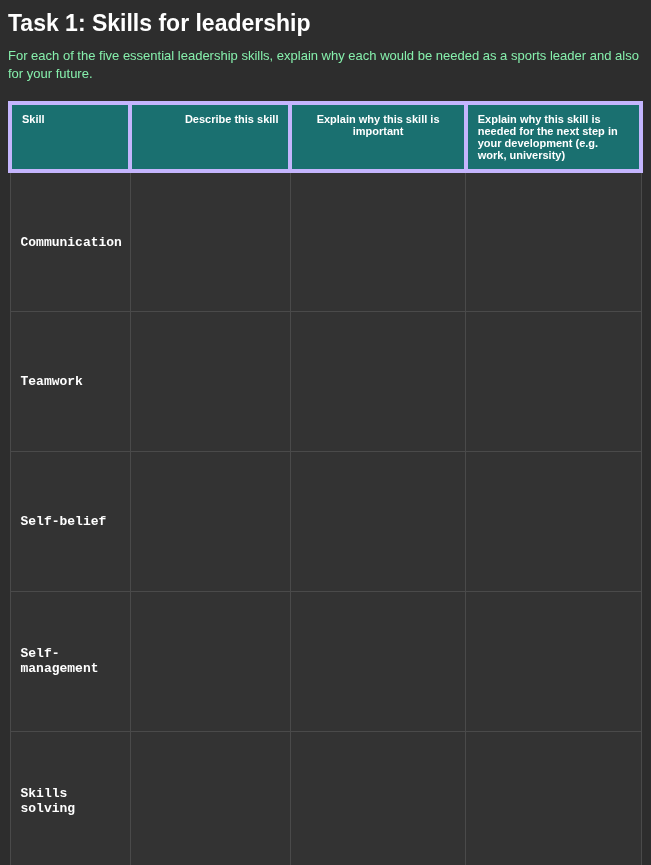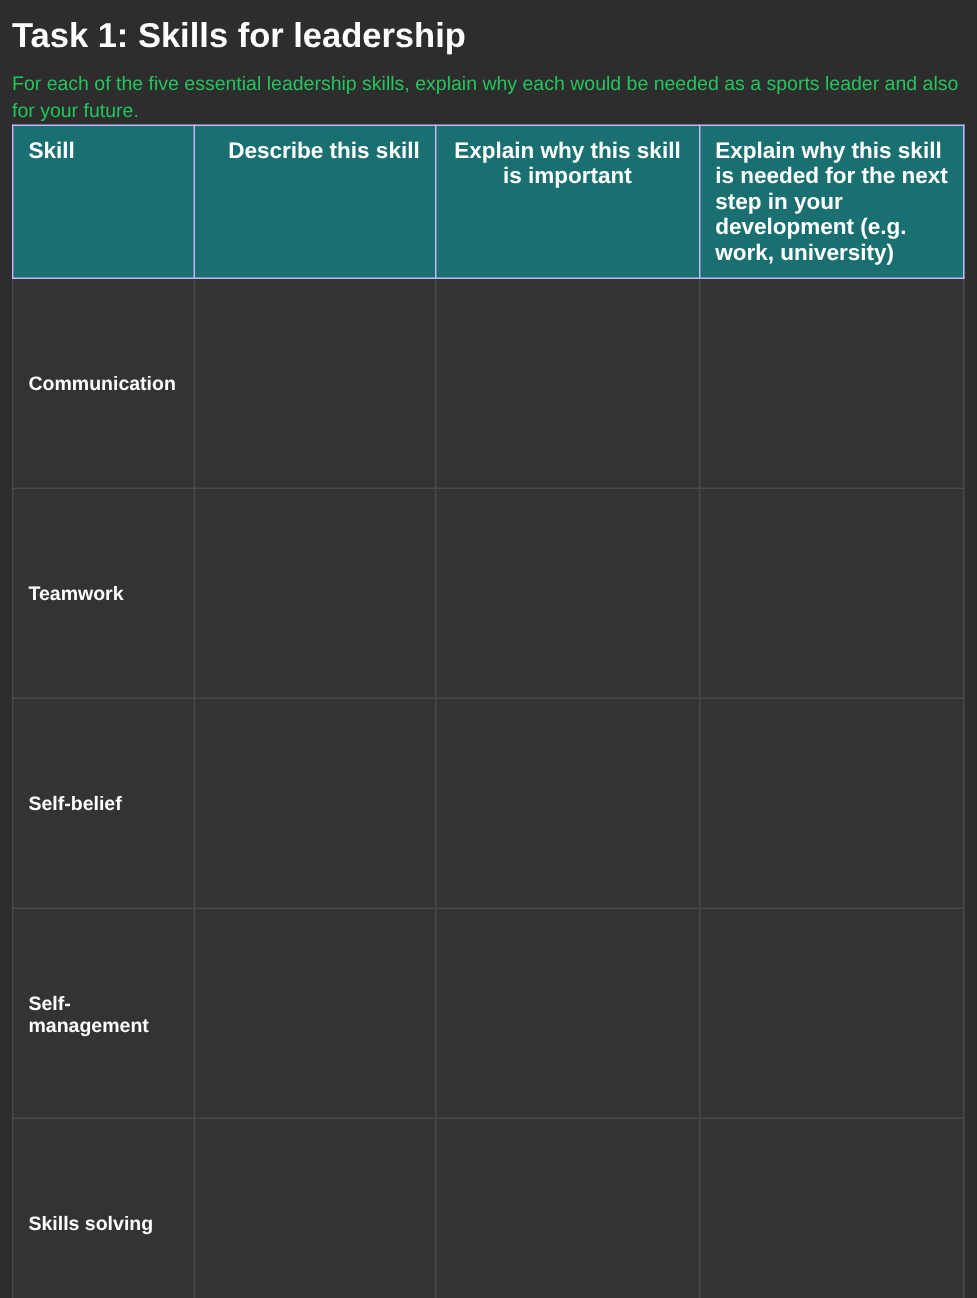--- a/index.html
+++ b/index.html
@@ -27,7 +27,8 @@
 
     .page-description {
       font-size: 13px;
-      color: #22c55e;
+      color: #86efac;
+      margin-bottom: 18px;
       line-height: 1.4;
     }
 

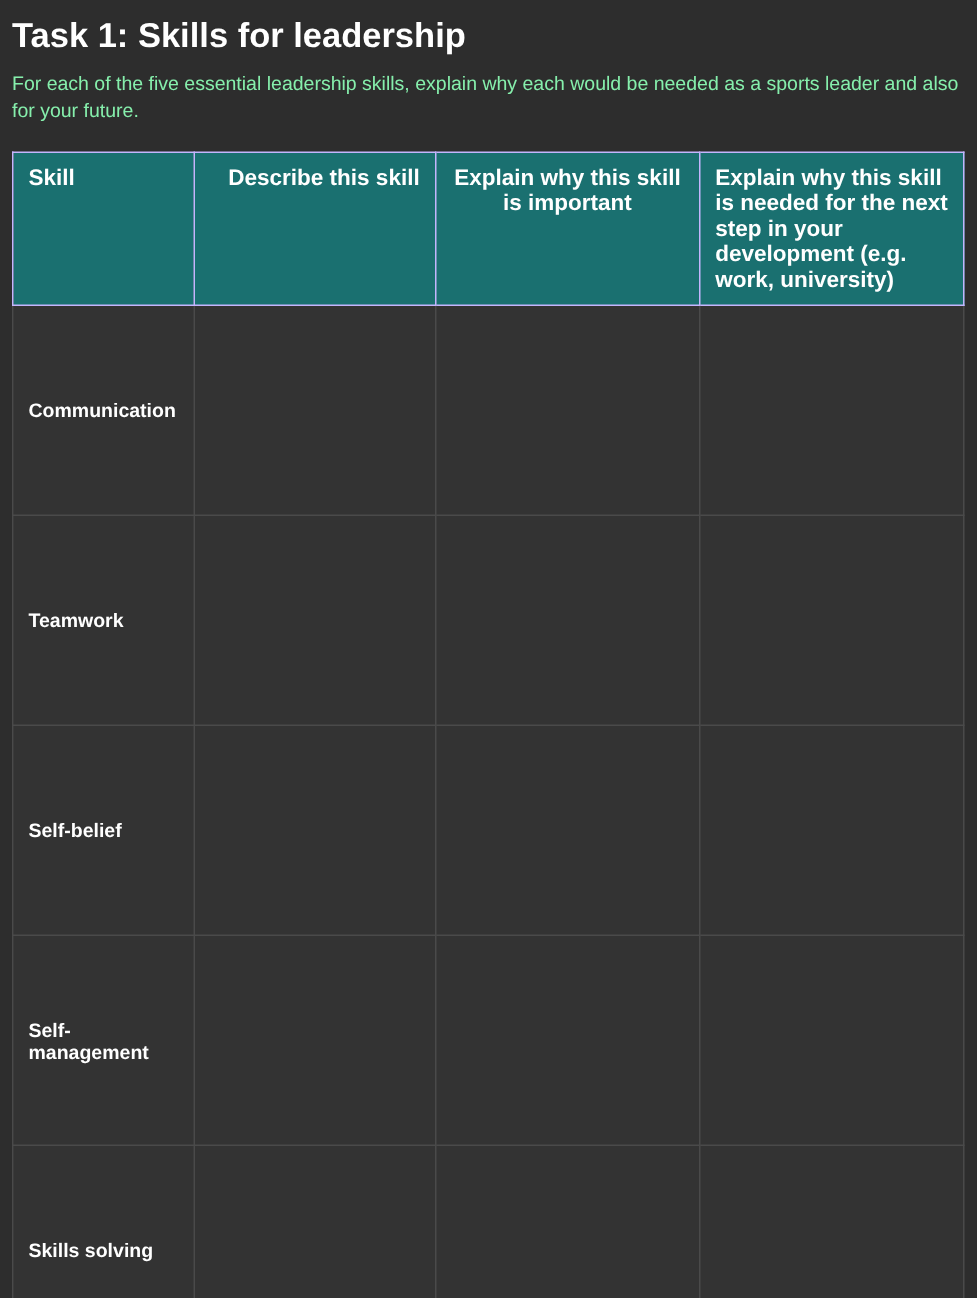--- a/index.html
+++ b/index.html
@@ -43,11 +43,11 @@
     }
 
     thead th {
-      border: 1px solid #c4b5fd;
+      border: 4px solid #c4b5fd;
       padding: 8px 10px;
       color: #ffffff;
       font-weight: bold;
-      font-size: 15px;
+      font-size: 11px;
       vertical-align: top;
       text-align: left;
     }

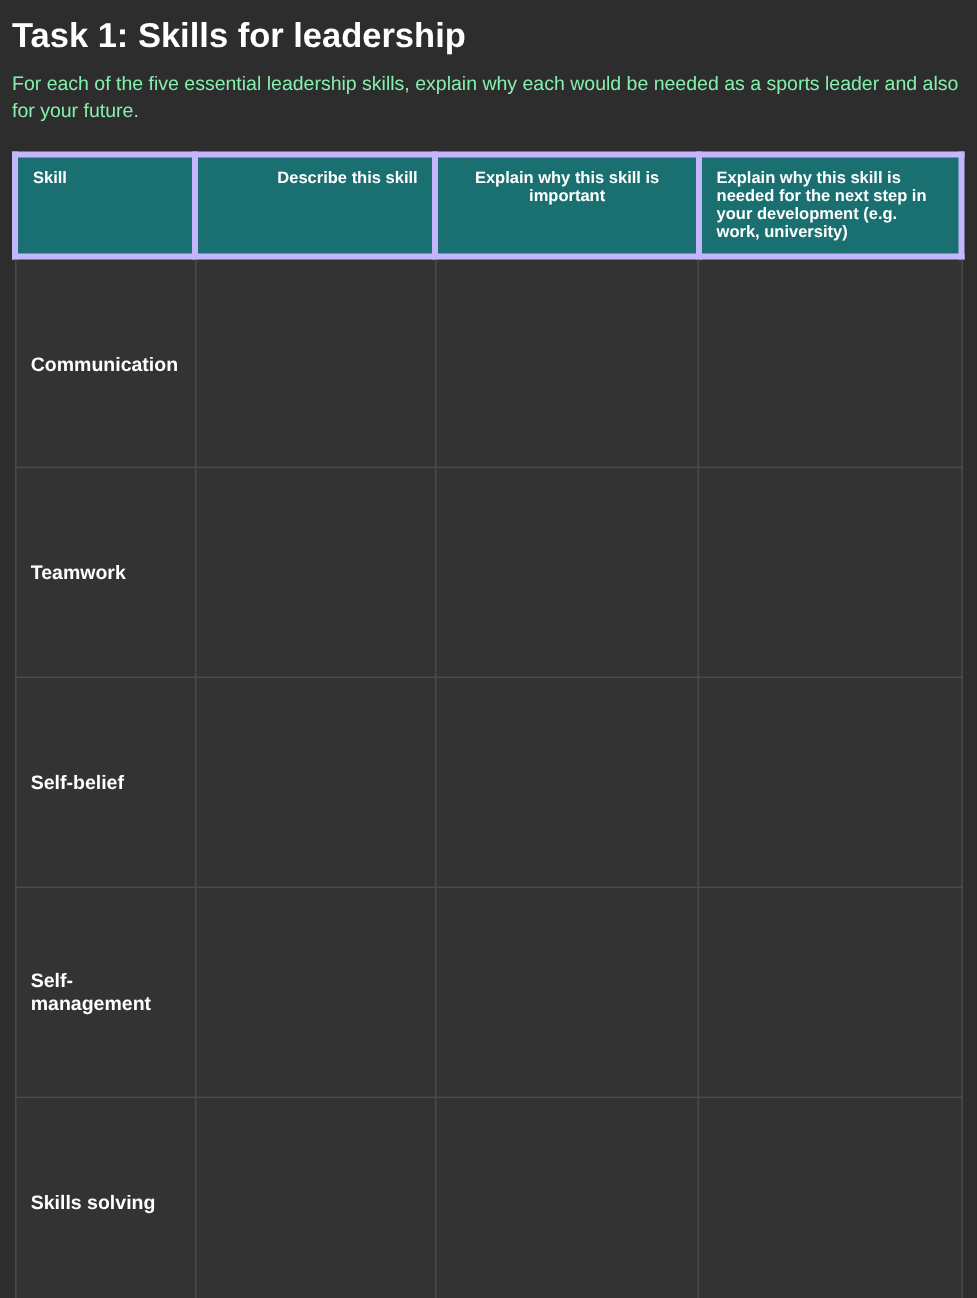--- a/index.html
+++ b/index.html
@@ -78,6 +78,7 @@
       font-size: 13px;
       vertical-align: middle;
       height: 140px;
+      font-family: Liberation Mono, monospace;
     }
 
     .skill-name {

